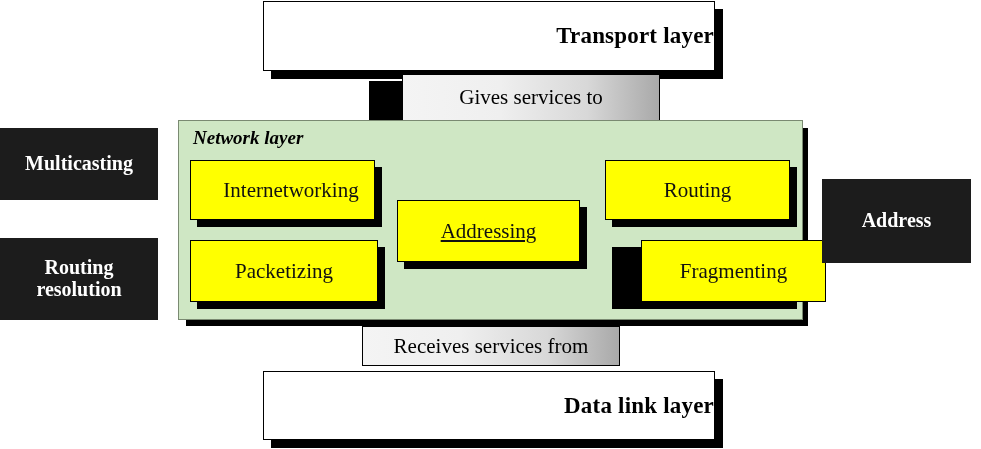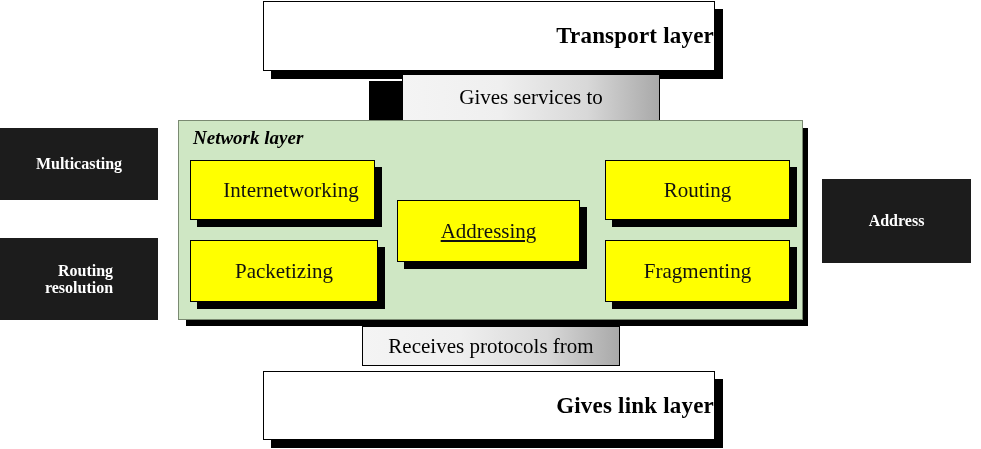--- a/index.html
+++ b/index.html
@@ -90,9 +90,9 @@
     display: flex;
     align-items: center;
     justify-content: center;
-    text-align: right;
+    text-align: center;
     font-weight: bold;
-    font-size: 16px;
+    font-size: 20px;
     line-height: 1.08;
   }
   .tag-box span { display: block; }

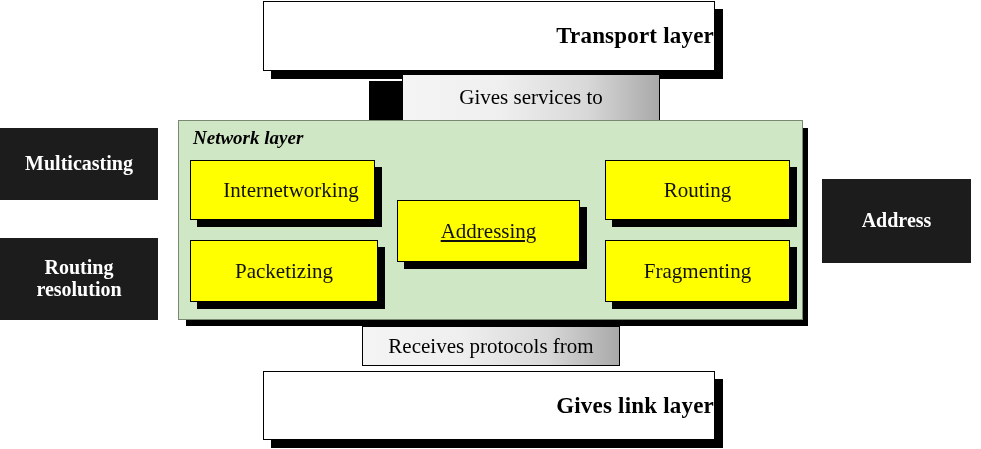--- a/index.html
+++ b/index.html
@@ -139,7 +139,7 @@
   </div>
 
   <div class="hard-shadow on-top" style="left:612px; top:247px; width:185px; height:62px; z-index:3;"></div>
-  <div class="abs fn-box" style="left:605px; top:240px; width:185px; height:62px; z-index:4;">
+  <div class="abs fn-box" style="left:641px; top:240px; width:185px; height:62px; z-index:4;">
     <span>Fragmenting</span>
   </div>
 

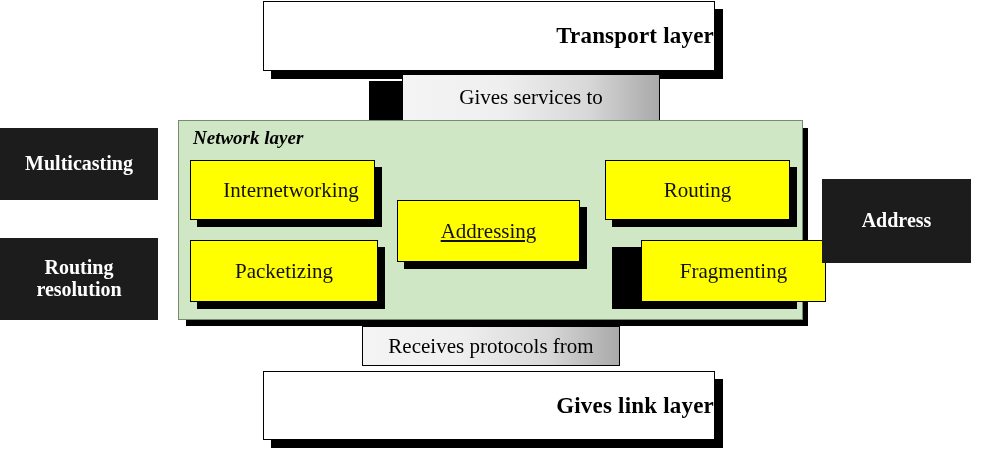--- a/index.html
+++ b/index.html
@@ -144,7 +144,7 @@
   </div>
 
   <div class="abs svc-bar" style="left:362px; top:326px; width:258px; height:40px; z-index:5;">
-    <span>Receives protocols from</span>
+    <span>Receives services from</span>
   </div>
 
   <div class="hard-shadow" style="left:271px; top:379px; width:452px; height:69px; z-index:5;"></div>

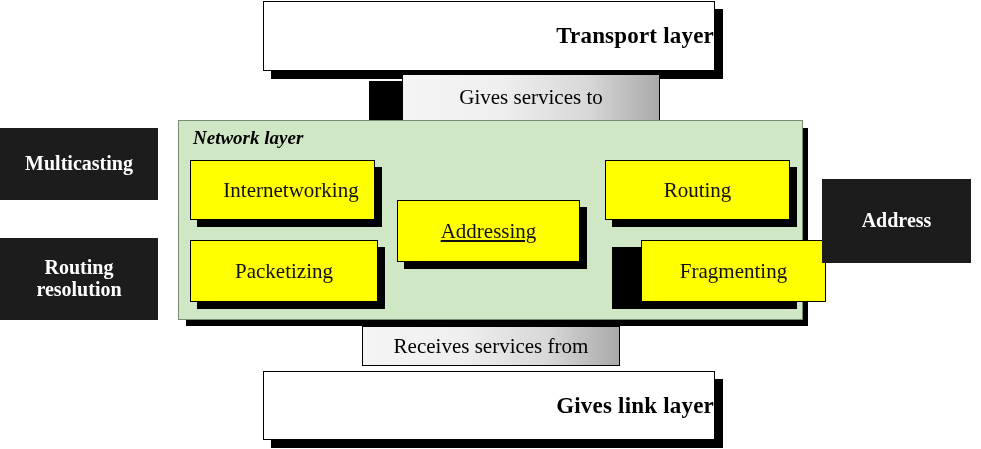--- a/index.html
+++ b/index.html
@@ -149,7 +149,7 @@
 
   <div class="hard-shadow" style="left:271px; top:379px; width:452px; height:69px; z-index:5;"></div>
   <div class="abs layer-box" style="left:263px; top:371px; width:452px; height:69px; z-index:6;">
-    <span>Gives link layer</span>
+    <span>Data link layer</span>
   </div>
 
   <div class="abs tag-box" style="left:0px; top:128px; width:158px; height:72px; z-index:7;">

